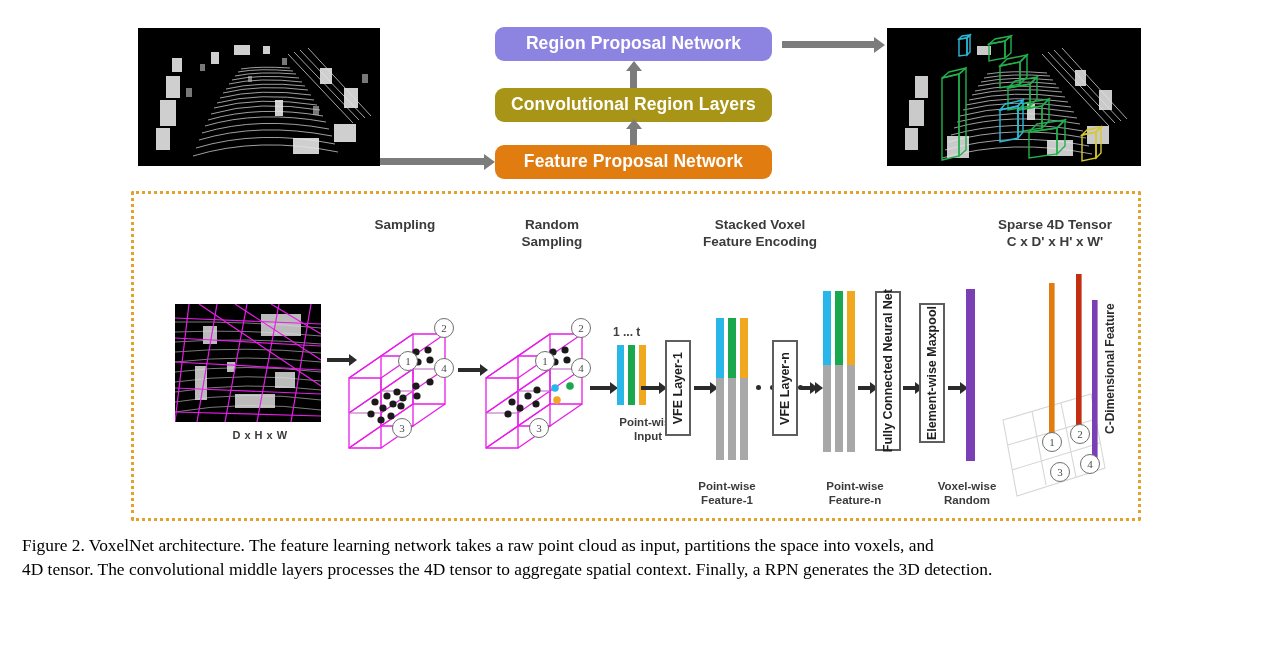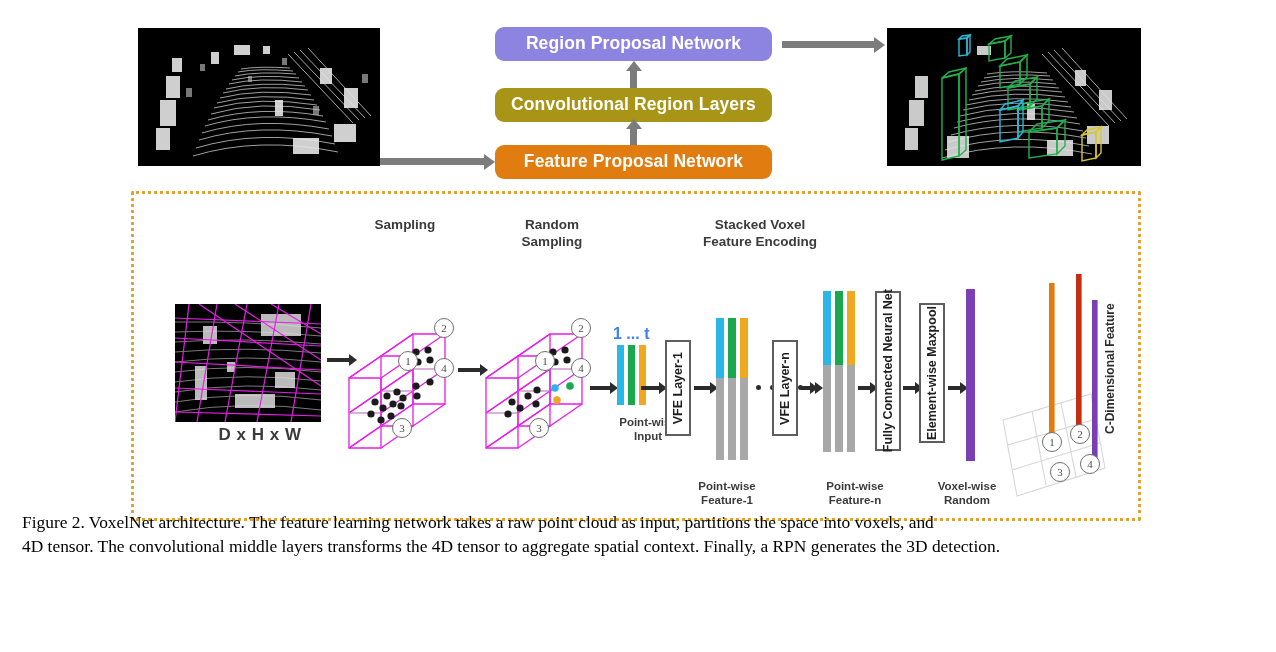--- a/index.html
+++ b/index.html
@@ -279,6 +279,8 @@
 Feature Encoding</div>
   <div class="stage-title" id="title-random-sampling">Random
 Sampling</div>
+  <div class="stage-title" id="title-sparse-tensor">Sparse 4D Tensor
+C x D' x H' x W'</div>
 
   <div class="lidar" style="left:175px;top:304px;width:146px;height:118px;">
     <svg width="146" height="118" viewBox="0 0 146 118">

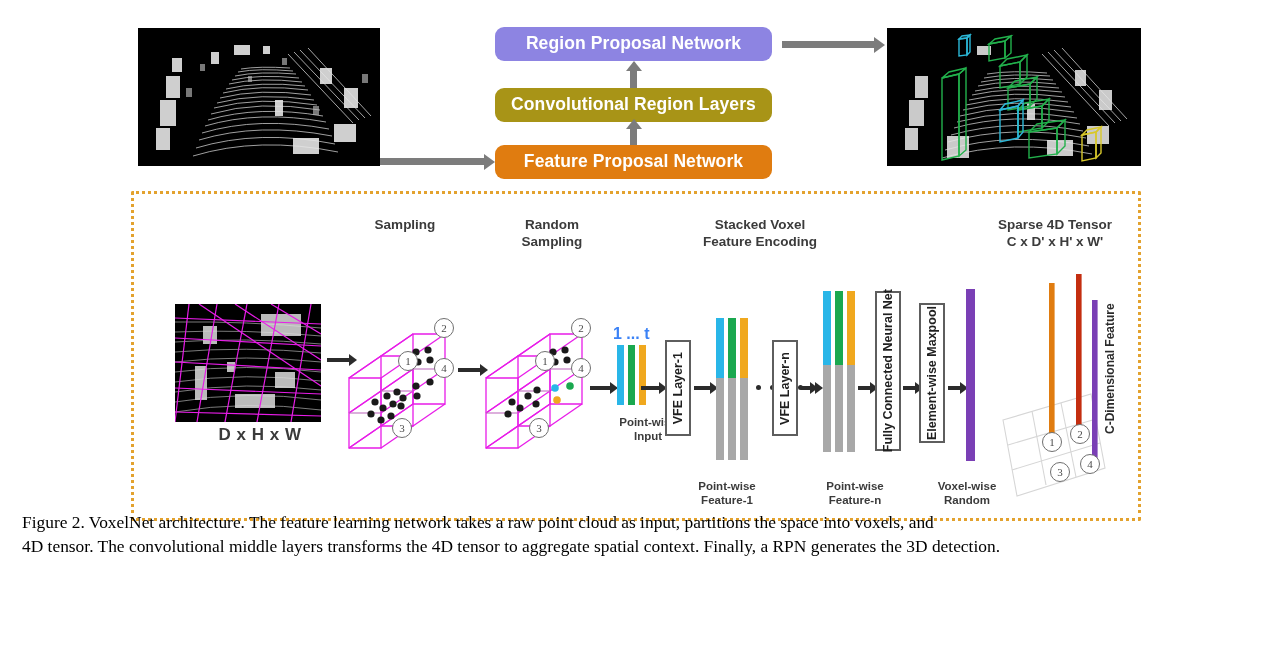--- a/index.html
+++ b/index.html
@@ -96,7 +96,7 @@
     border-left:8px solid #2b2b2b;
   }
   .bar-label-t{
-    position:absolute;font-size:16px;font-weight:bold;color:#3b82f6;
+    position:absolute;font-size:12px;font-weight:bold;color:#404040;
   }
 
   

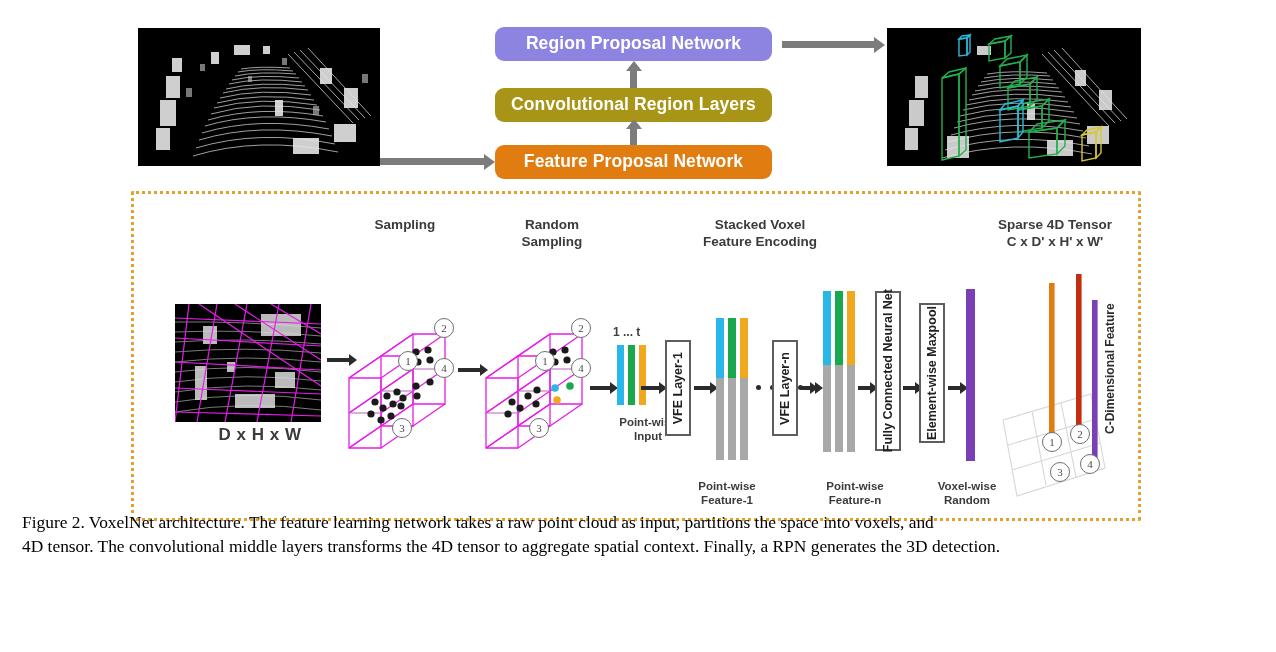--- a/index.html
+++ b/index.html
@@ -67,7 +67,7 @@
     position:absolute;font-weight:bold;font-size:11.5px;color:#3b3b3b;
     text-align:center;line-height:14px;white-space:pre-line;
   }
-  #label-dhw{left:175px;top:428px;width:170px;font-size:17px;letter-spacing:.5px;}
+  #label-dhw{left:175px;top:428px;width:170px;font-size:11px;letter-spacing:.5px;}
   #label-pointwise-input{left:593px;top:415px;width:110px;}
   #label-pw-feature-1{left:672px;top:479px;width:110px;}
   #label-pw-feature-n{left:800px;top:479px;width:110px;}

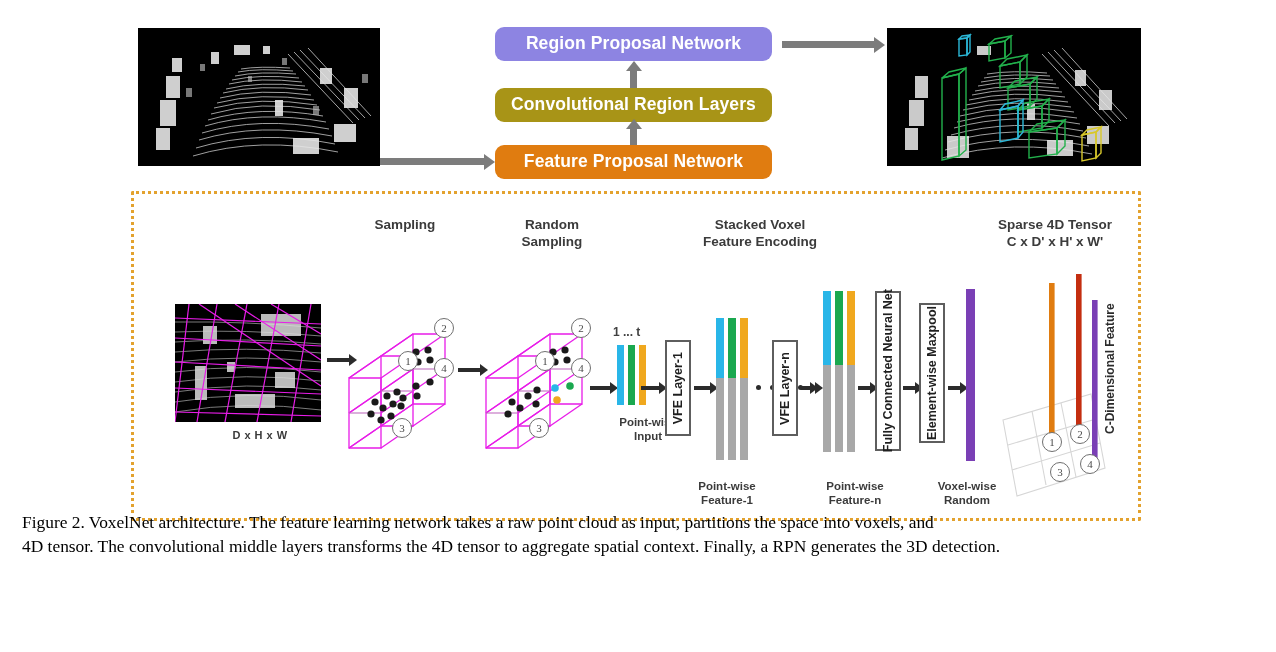--- a/index.html
+++ b/index.html
@@ -105,7 +105,7 @@
 
   
   #caption{
-    position:absolute;left:22px;top:510px;width:1232px;
+    position:absolute;left:22px;top:533px;width:1232px;
     font-family:"Liberation Serif", serif;font-size:17.4px;
     color:#000;line-height:24.2px;text-align:justify;
   }

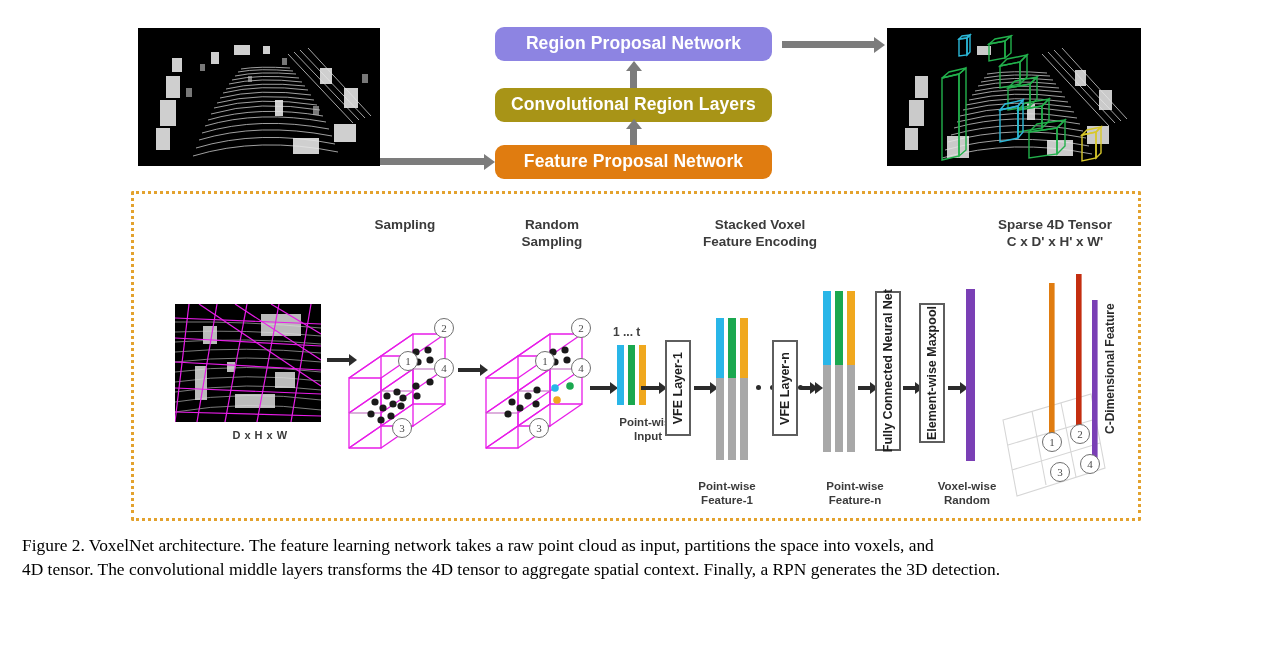--- a/index.html
+++ b/index.html
@@ -522,7 +522,7 @@
 
   <div id="caption">
     <span>Figure 2. VoxelNet architecture.  The feature learning network takes a raw point cloud as input, partitions the space into voxels, and</span>
-    <span>4D tensor.  The convolutional middle layers transforms the 4D tensor to aggregate spatial context.  Finally, a RPN generates the 3D detection.</span>
+    <span>4D tensor.  The convolutional middle layers processes the 4D tensor to aggregate spatial context.  Finally, a RPN generates the 3D detection.</span>
   </div>
 
 </div>

